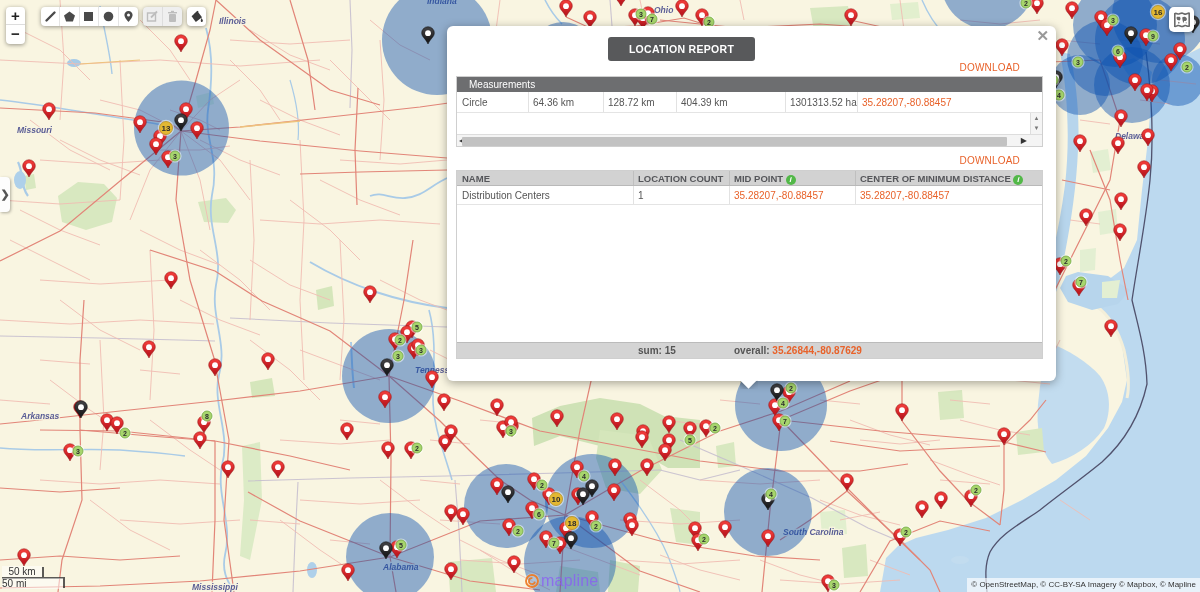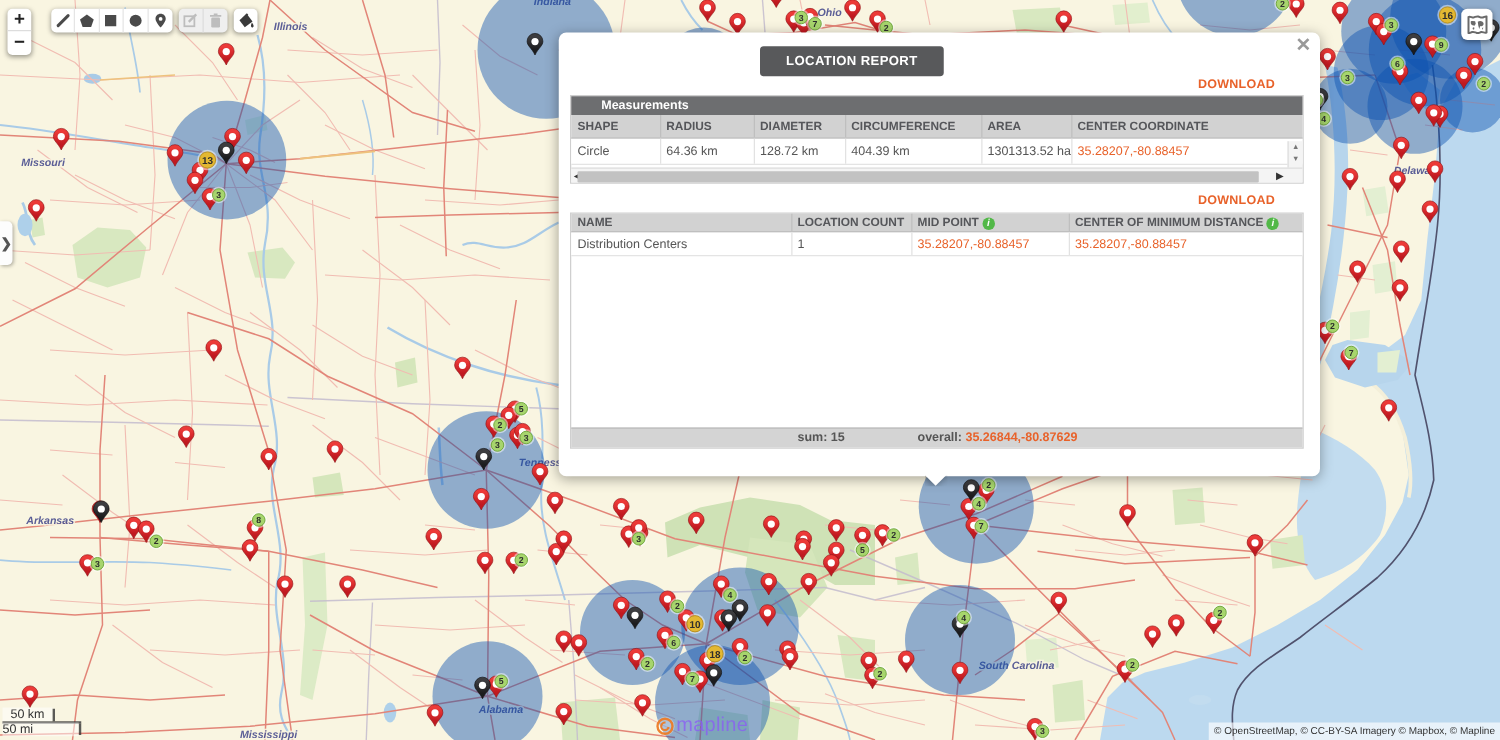--- a/index.html
+++ b/index.html
@@ -24,7 +24,7 @@
 .tab{position:absolute;top:11px;height:24px;line-height:24px;text-align:center;color:#fff;font-size:10.5px;font-weight:bold;letter-spacing:0.3px;border-radius:3px}
 #tab1{left:12px;width:146px;background:#f26522}
 #tab2{left:161px;width:147px;background:#58595b}
-.dl{position:absolute;right:36px;font-size:10px;font-weight:bold;color:#e8622a;letter-spacing:0.2px}
+.dl{position:absolute;right:36px;font-size:10px;font-weight:normal;color:#e8622a;letter-spacing:0.2px}
 #dl1{top:36px}
 #dl2{top:129px}
 .tbl{position:absolute;left:9px;width:587px;border:1px solid #cfcfcf}

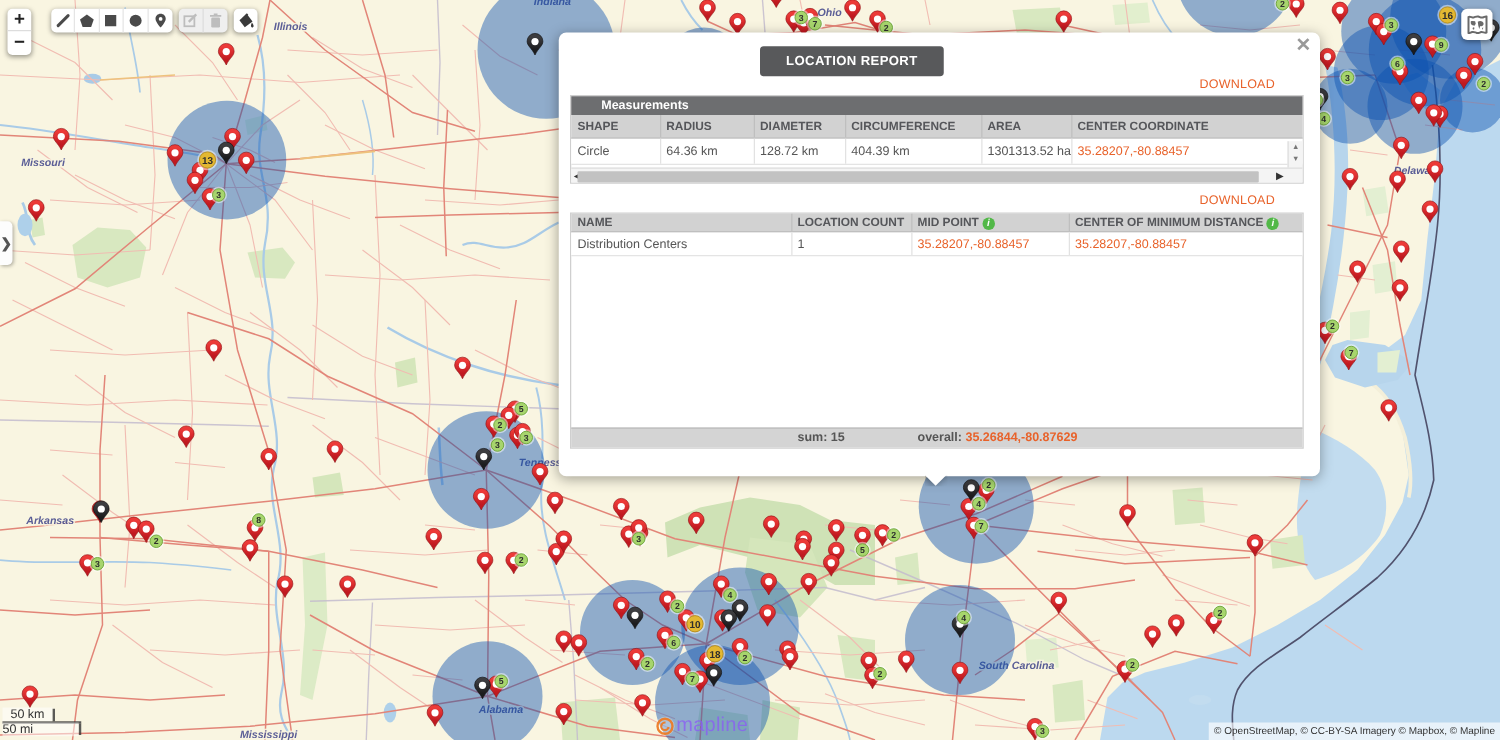--- a/index.html
+++ b/index.html
@@ -30,7 +30,7 @@
 .tbl{position:absolute;left:9px;width:587px;border:1px solid #cfcfcf}
 #tbl1{top:50px;height:71px}
 #tbl2{top:144px;height:189px}
-.thbar{height:15px;background:#6d6e70;color:#fff;font-size:10px;font-weight:bold;line-height:15px;padding-left:24px}
+.thbar{height:15px;background:#6d6e70;color:#fff;font-size:10px;font-weight:normal;line-height:15px;padding-left:12px}
 #tbl2 .thbar{height:16px;line-height:16px}
 .hrow{position:relative;background:#d2d2d2;border-bottom:1px solid #b9b9b9;color:#55565a;font-size:9.5px;font-weight:bold}
 #tbl1 .hrow{height:19px;line-height:19px}

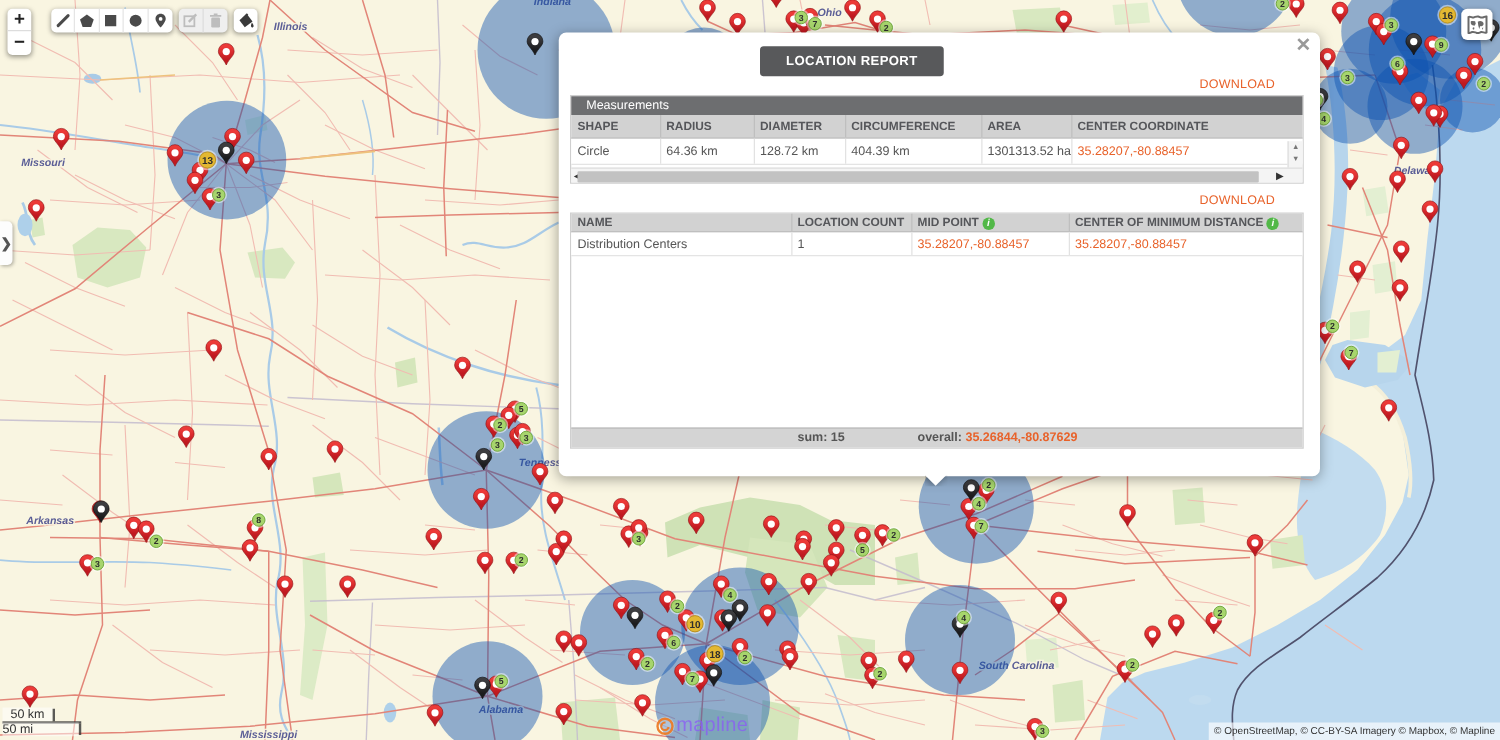--- a/index.html
+++ b/index.html
@@ -750,19 +750,6 @@
  <div id="dl1" class="dl">DOWNLOAD</div>
  <div id="tbl1" class="tbl">
    <div class="thbar">Measurements</div>
-   <div class="hrow">
-     <span class="cell" style="left:5px">SHAPE</span>
-     <span class="cell" style="left:76px">RADIUS</span>
-     <span class="cell" style="left:151px">DIAMETER</span>
-     <span class="cell" style="left:224px">CIRCUMFERENCE</span>
-     <span class="cell" style="left:333px">AREA</span>
-     <span class="cell" style="left:405px">CENTER COORDINATE</span>
-     <i class="vd" style="left:71px"></i>
-          <i class="vd" style="left:146px"></i>
-          <i class="vd" style="left:219px"></i>
-          <i class="vd" style="left:328px"></i>
-          <i class="vd" style="left:400px"></i>
-   </div>
    <div class="drow">
      <span class="cell" style="left:5px">Circle</span>
      <span class="cell" style="left:76px">64.36 km</span>

